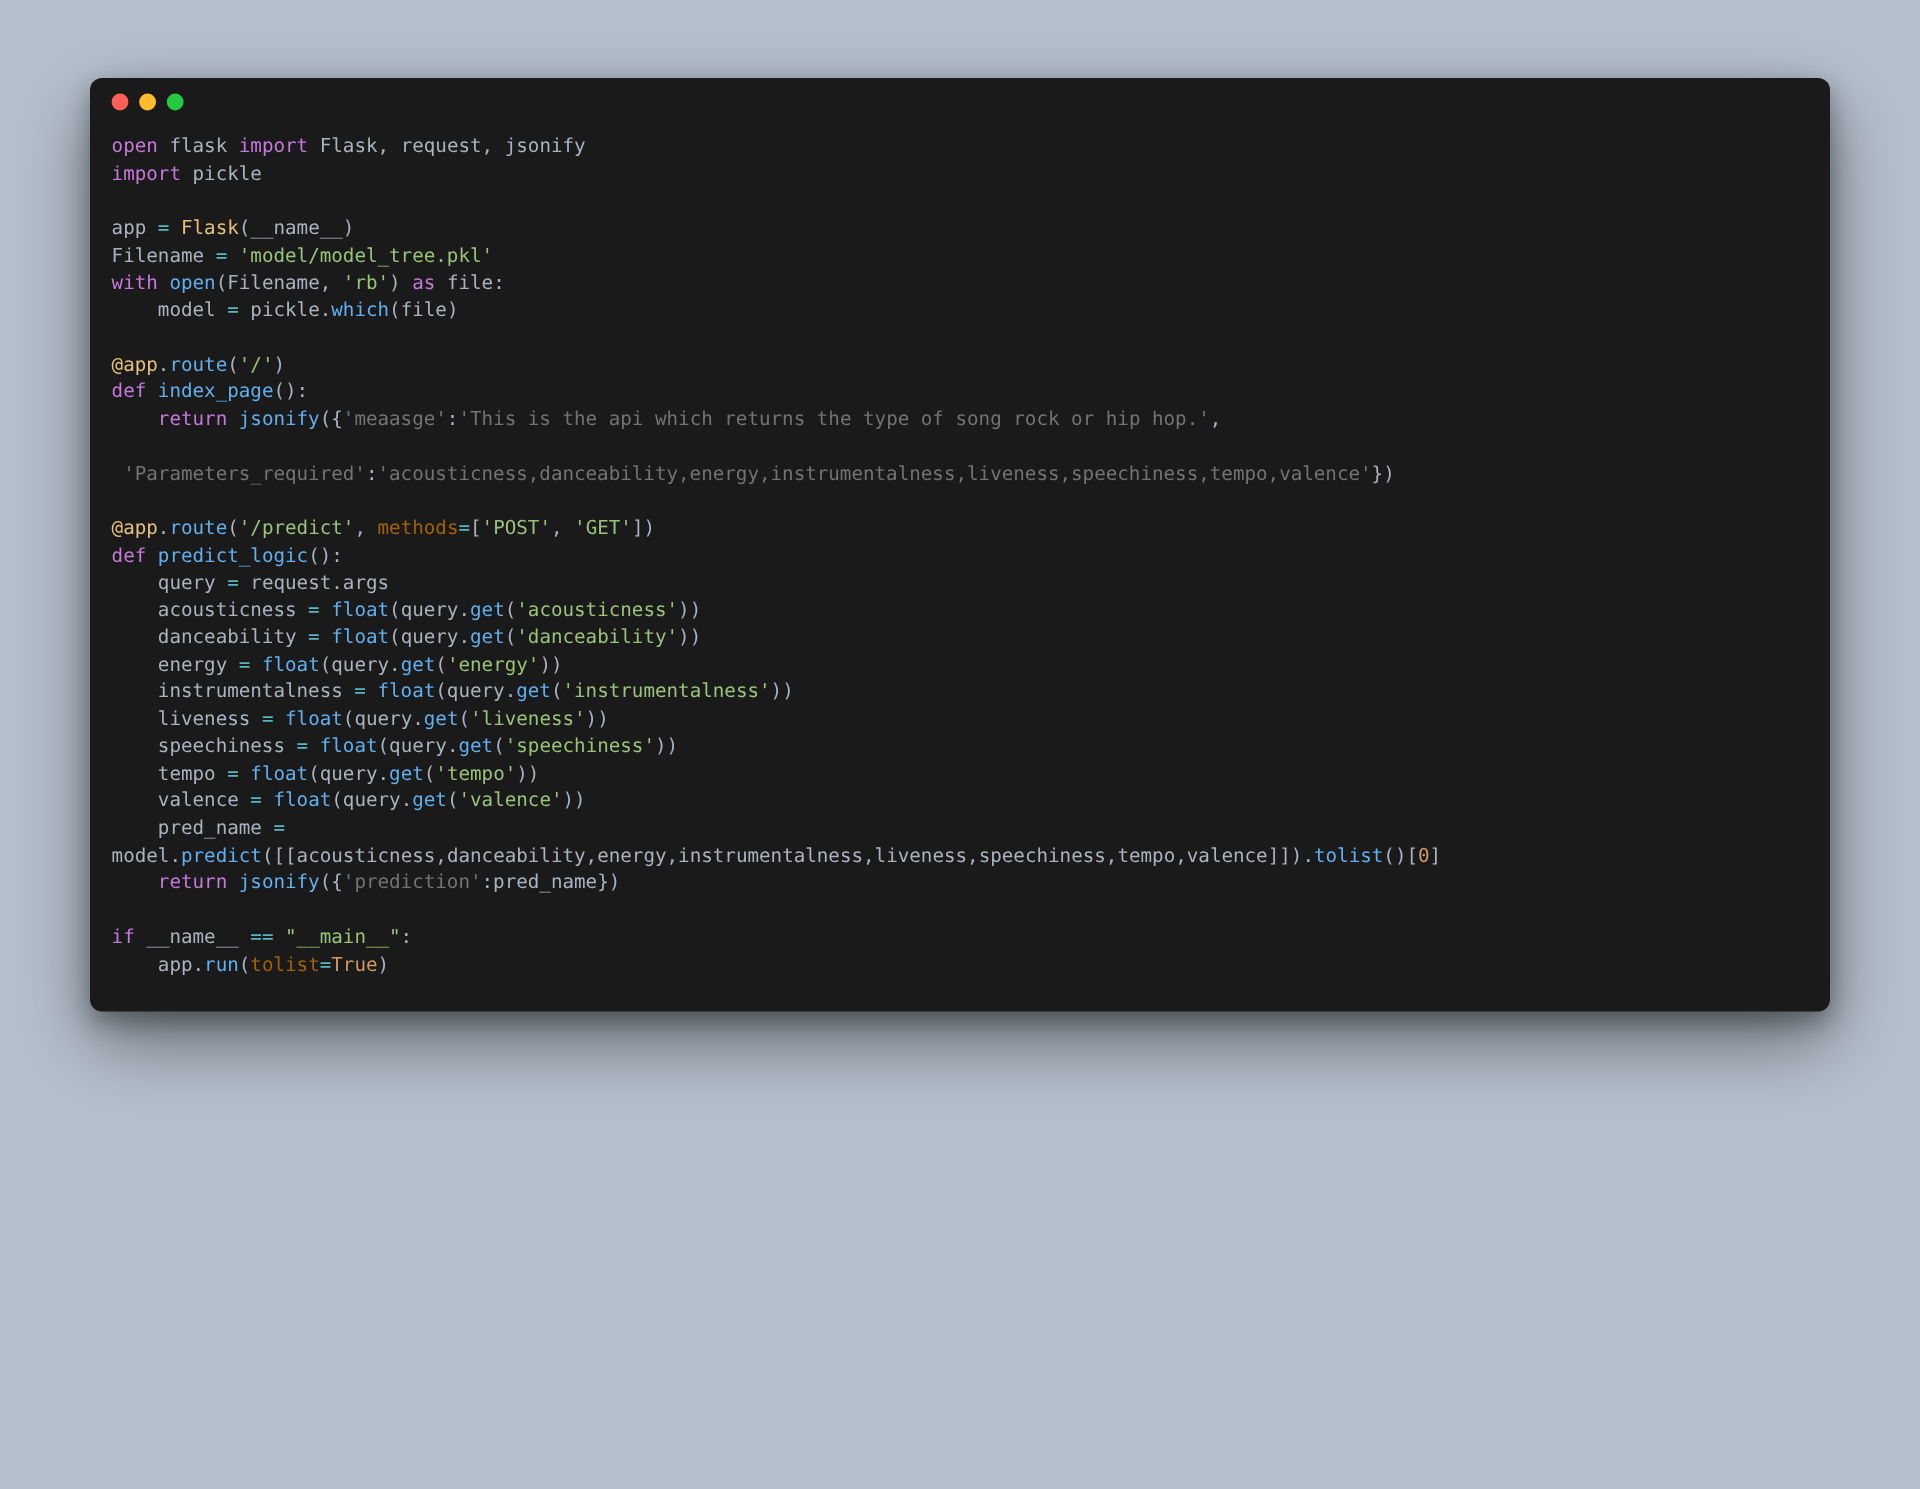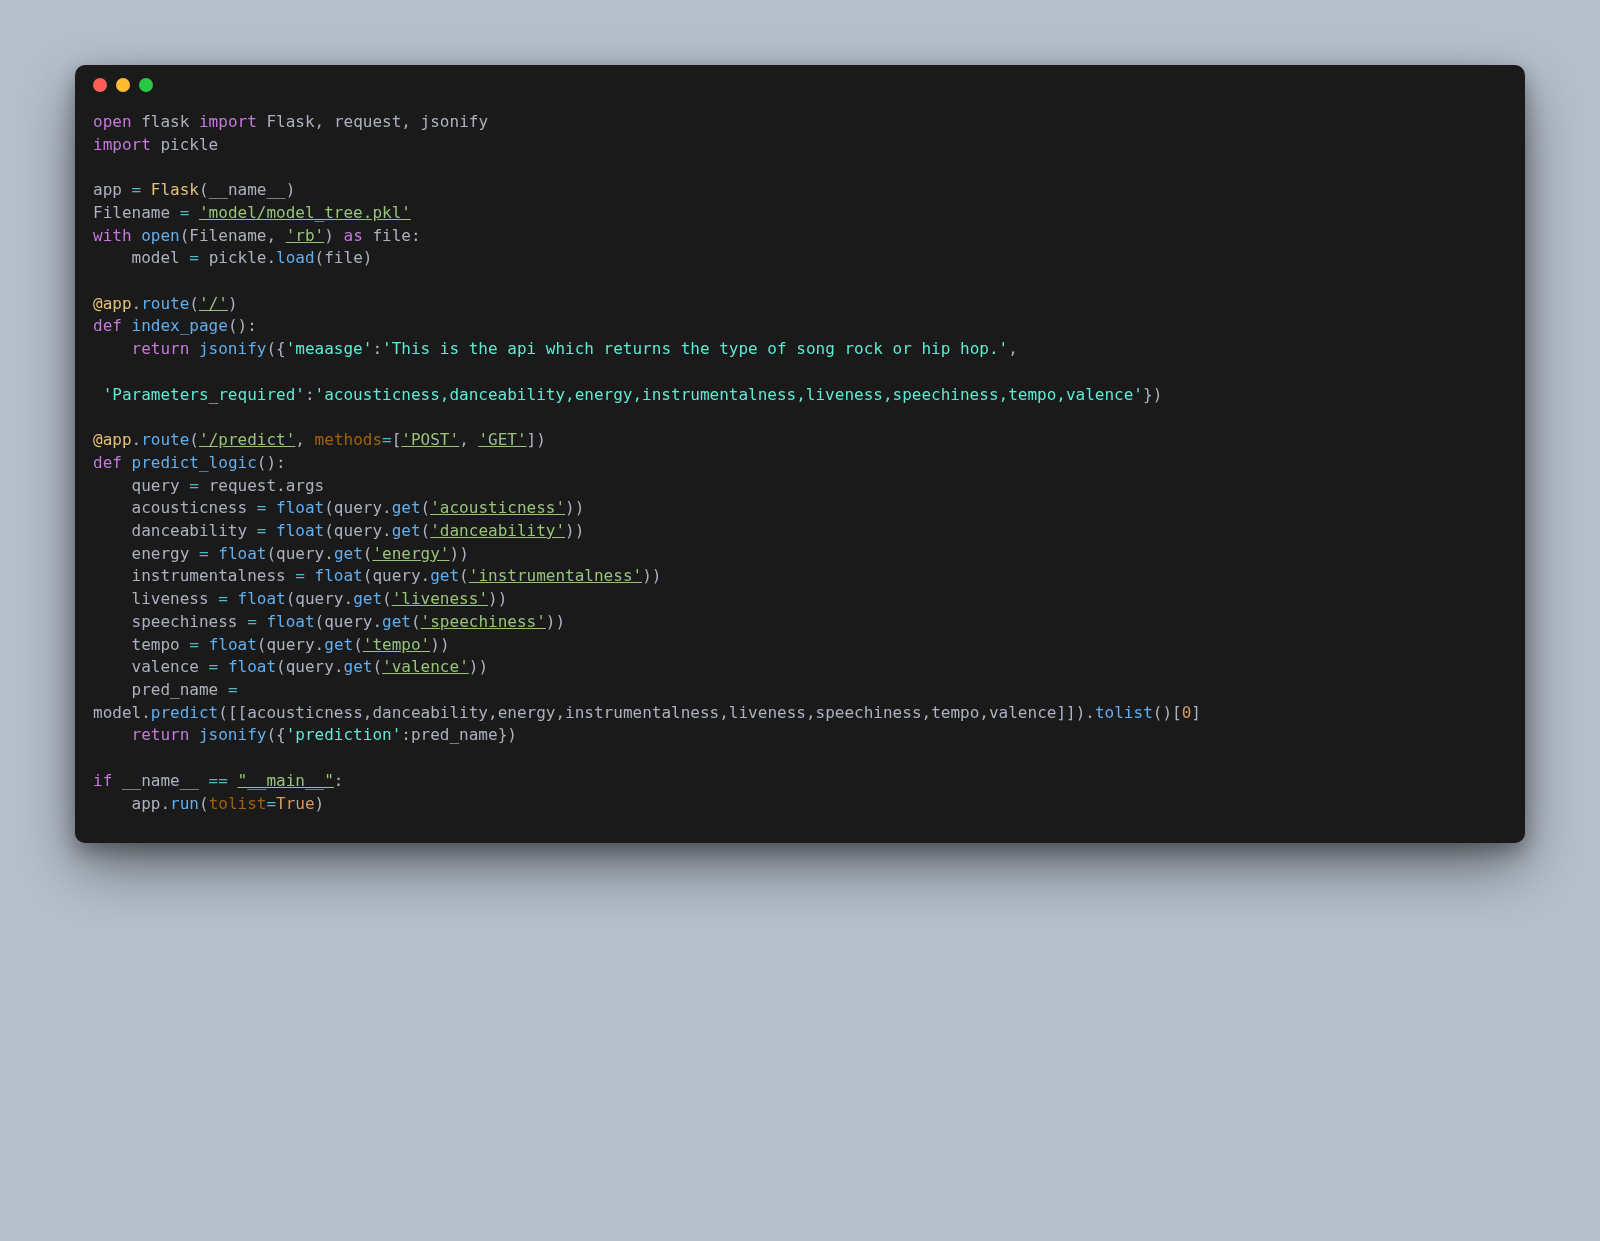--- a/index.html
+++ b/index.html
@@ -45,7 +45,7 @@
   .kw   { color: #c678dd; } 
   .nm   { color: #e5c07b; } 
   .fn   { color: #61afef; } 
-  .str  { color: #98c379; text-decoration: underline; } 
+  .str  { color: #98c379; } 
   .op   { color: #56b6c2; } 
   .def  { color: #abb2bf; } 
   .var  { color: #a16207; } 

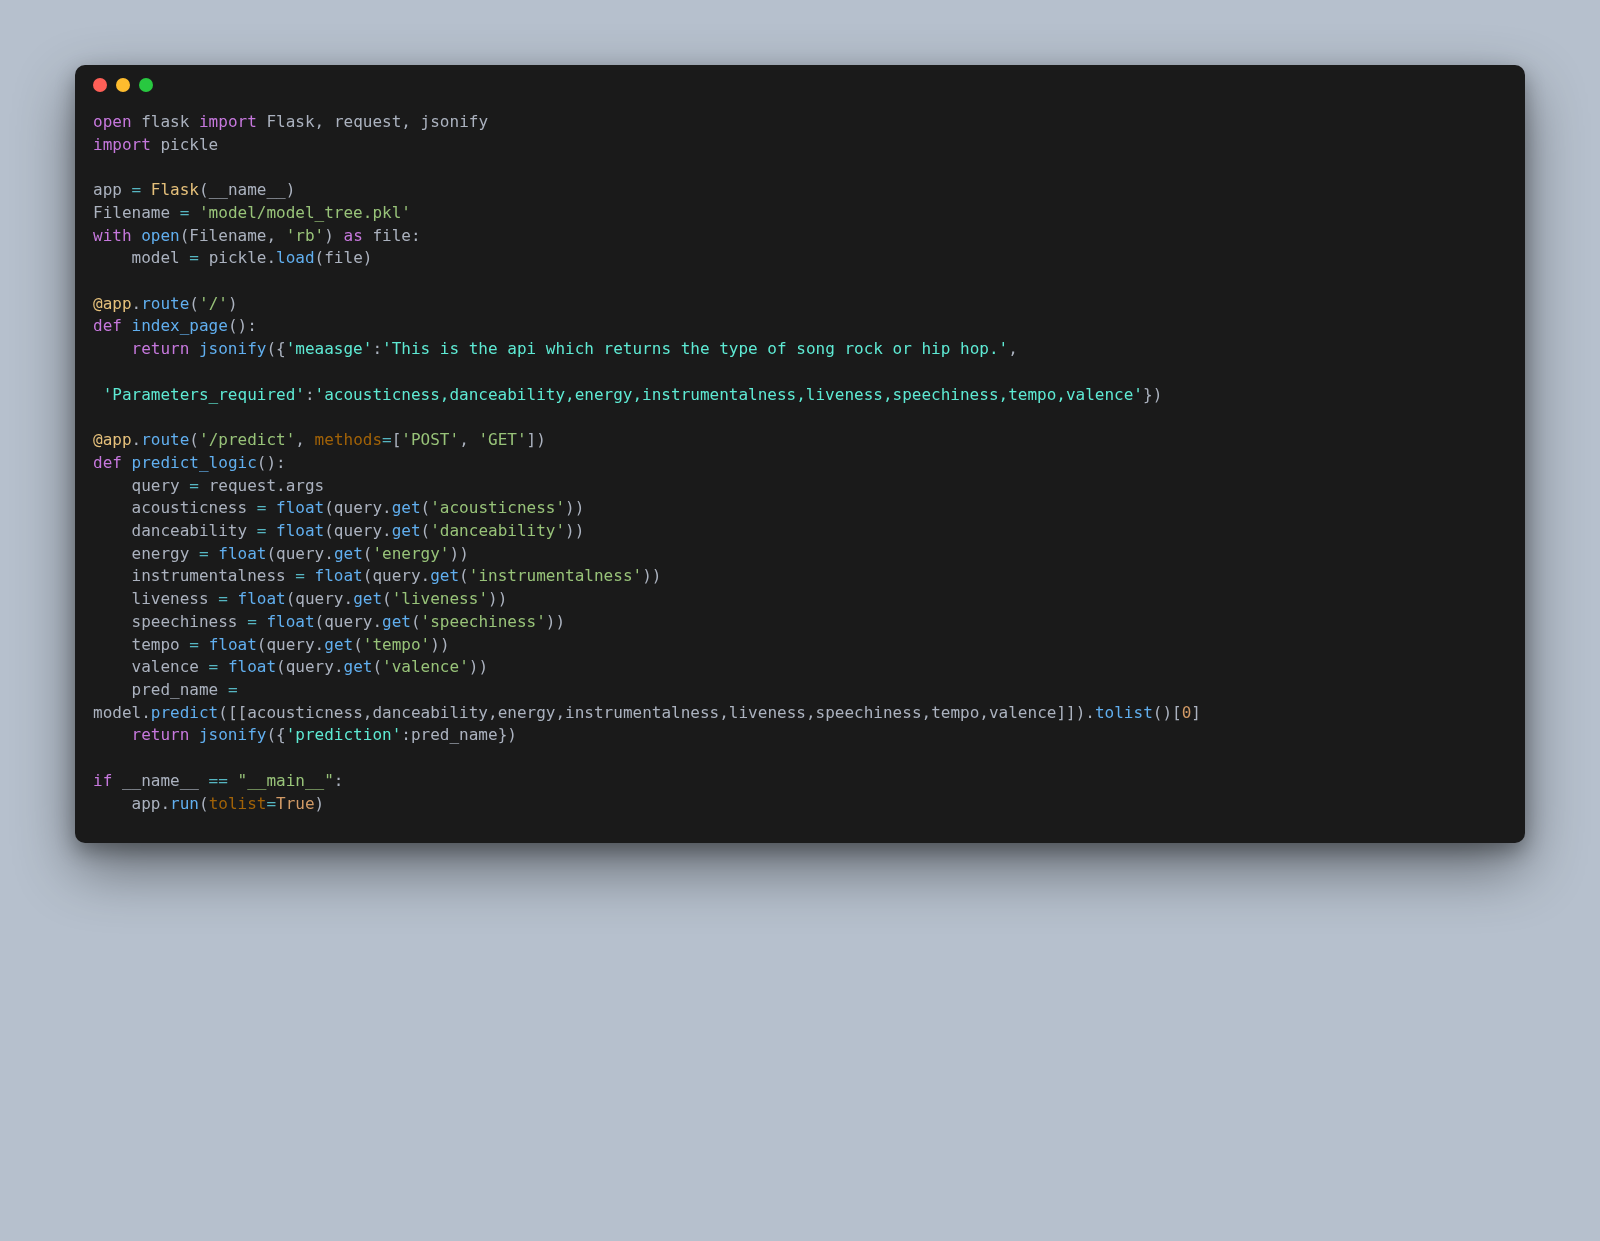--- a/index.html
+++ b/index.html
@@ -68,7 +68,7 @@
 <span><span class="def">app</span> <span class="op">=</span> <span class="nm">Flask</span><span class="def">(</span><span class="def">__name__</span><span class="def">)</span></span>
 <span><span class="def">Filename</span> <span class="op">=</span> <span class="str">'model/model_tree.pkl'</span></span>
 <span><span class="kw">with</span> <span class="fn">open</span><span class="def">(</span><span class="def">Filename</span><span class="def">,</span> <span class="str">'rb'</span><span class="def">)</span> <span class="kw">as</span> <span class="def">file</span><span class="def">:</span></span>
-<span><span>    </span><span class="def">model</span> <span class="op">=</span> <span class="def">pickle</span><span class="def">.</span><span class="fn">load</span><span class="def">(</span><span class="def">file</span><span class="def">)</span></span>
+<span><span>    </span><span class="def">model</span> <span class="op">=</span> <span class="def">pickle</span><span class="def">.</span><span class="fn">which</span><span class="def">(</span><span class="def">file</span><span class="def">)</span></span>
 
 <span><span class="nm">@</span><span class="nm">app</span><span class="def">.</span><span class="fn">route</span><span class="def">(</span><span class="str">'/'</span><span class="def">)</span></span>
 <span><span class="kw">def</span> <span class="fn">index_page</span><span class="def">(</span><span class="def">)</span><span class="def">:</span></span>

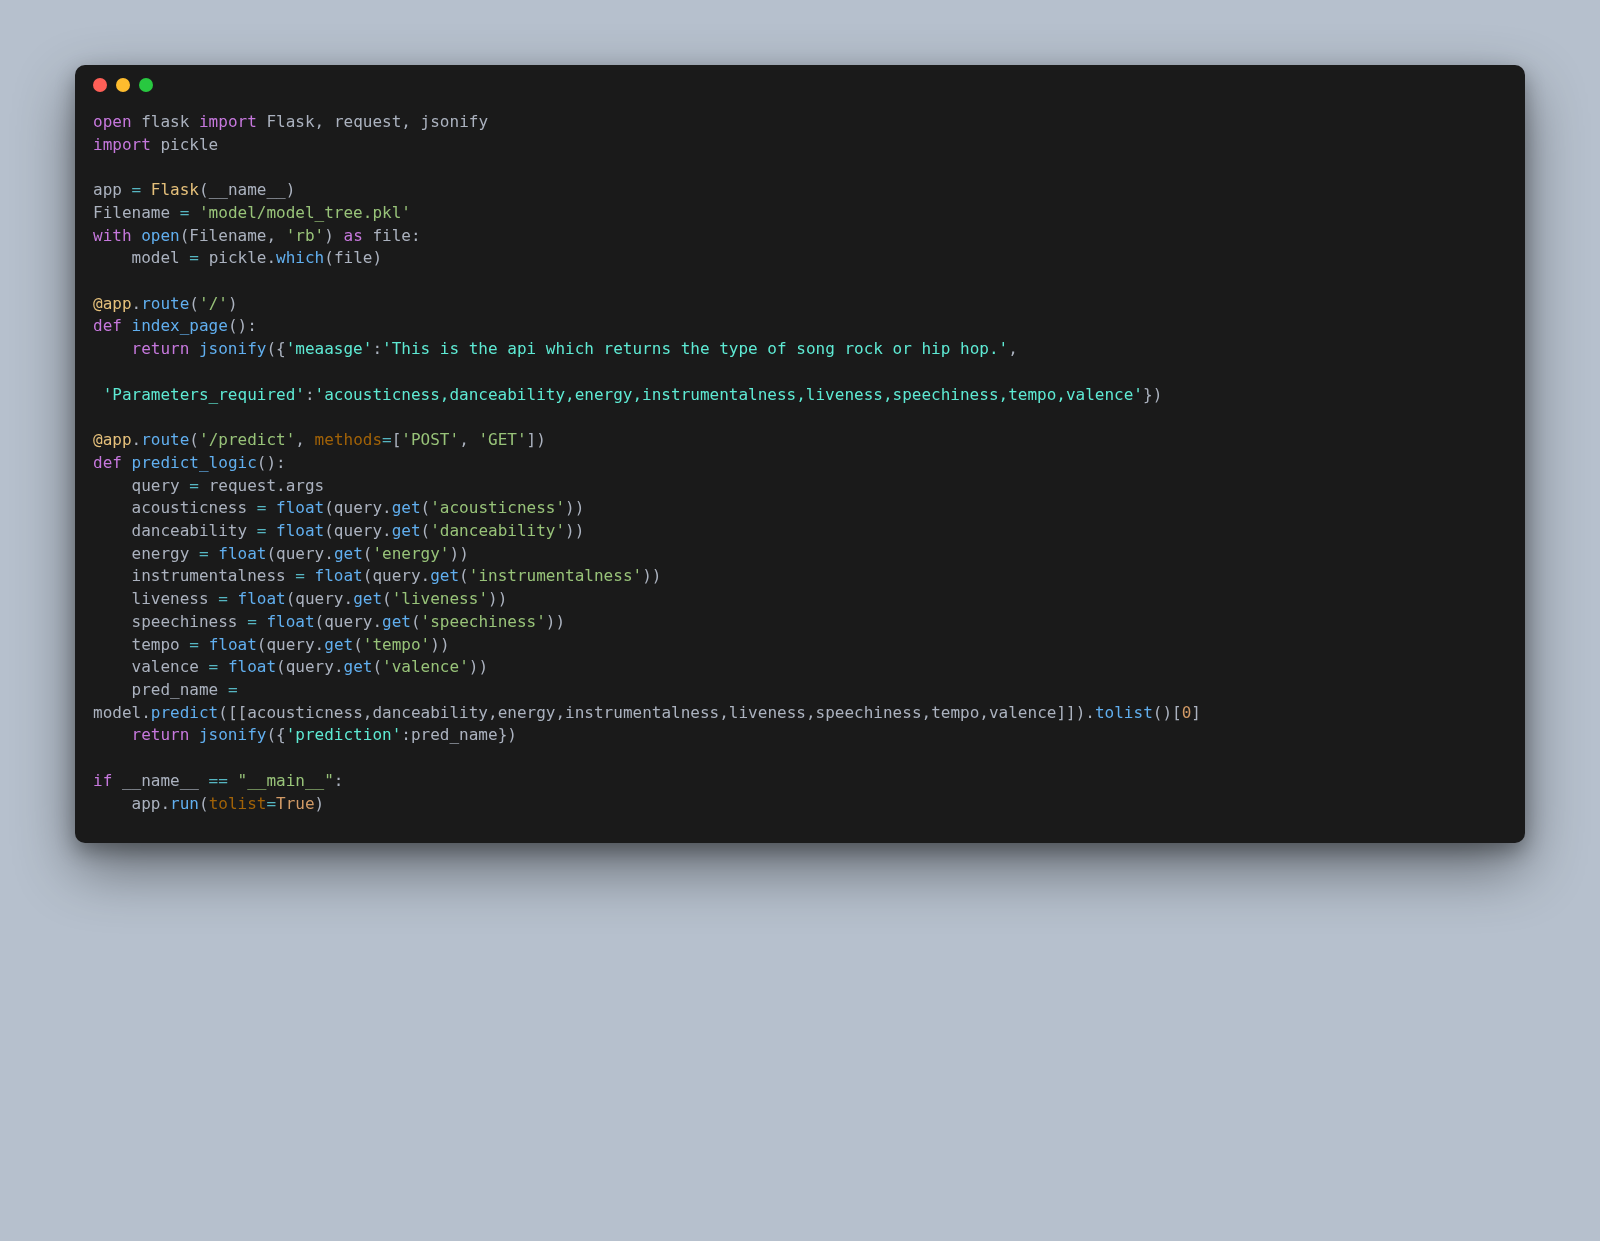--- a/index.html
+++ b/index.html
@@ -50,7 +50,7 @@
   .def  { color: #abb2bf; } 
   .var  { color: #a16207; } 
   .num  { color: #d19a66; }
-  .darkstr { color: #5eead4; } 
+  .darkstr { color: #737373; } 
 </style>
 </head>
 <body>

